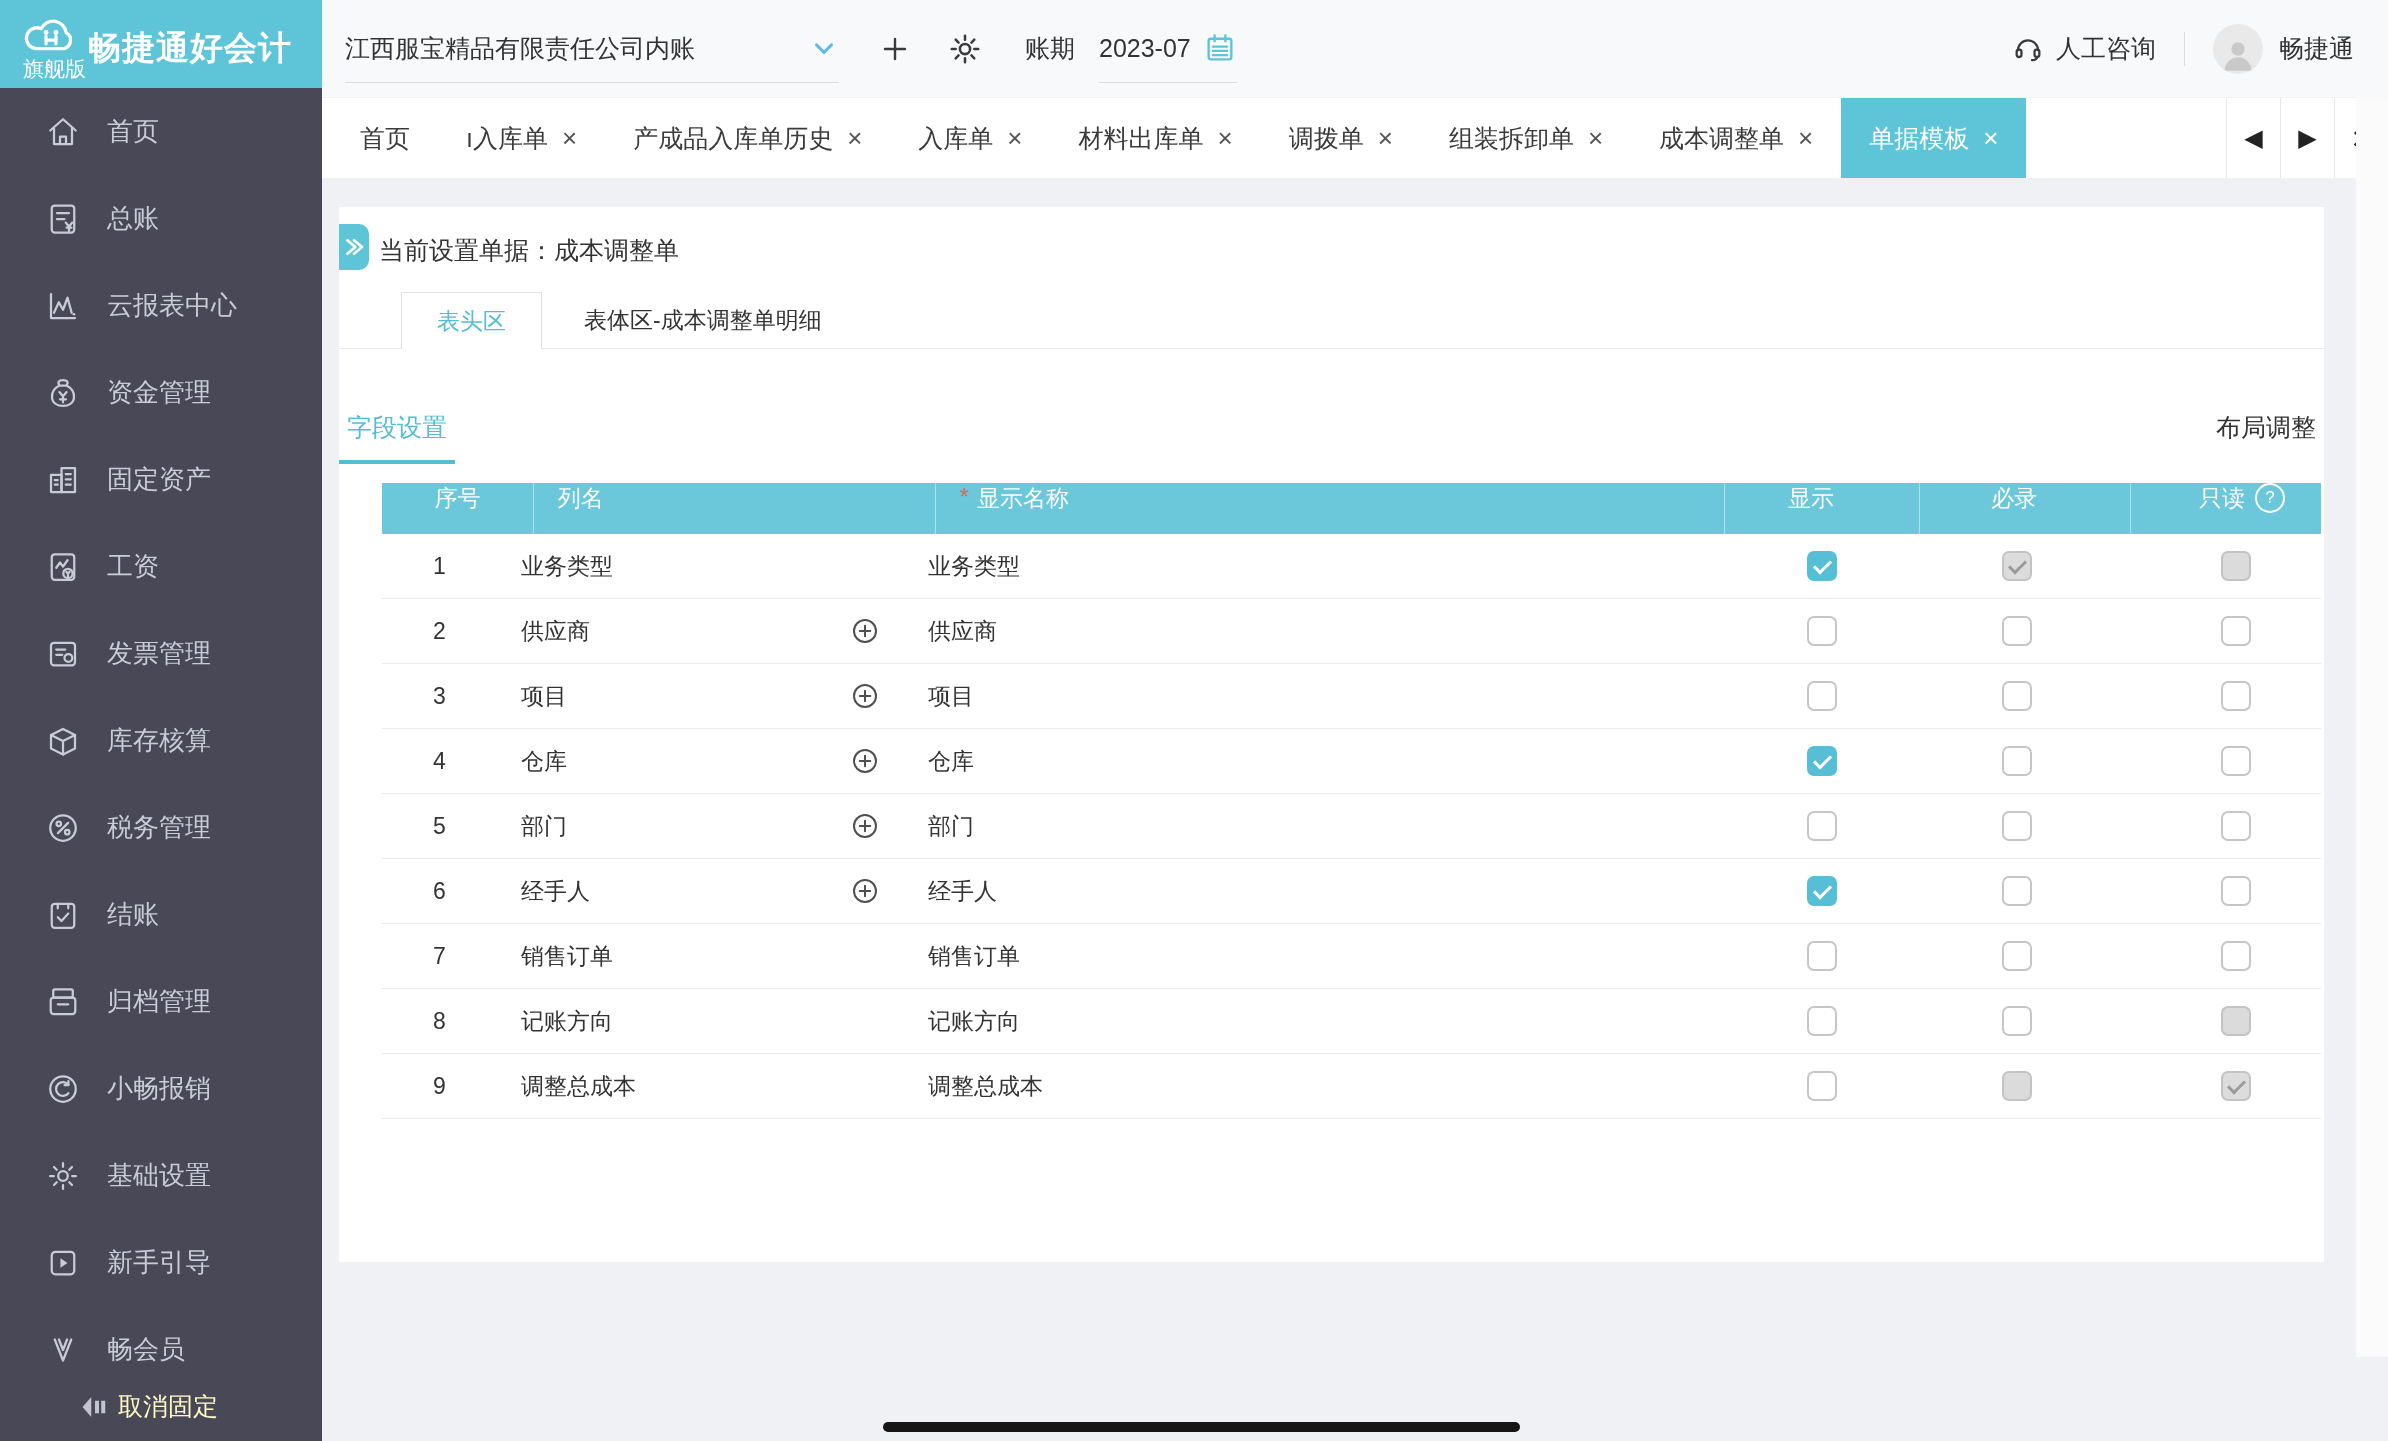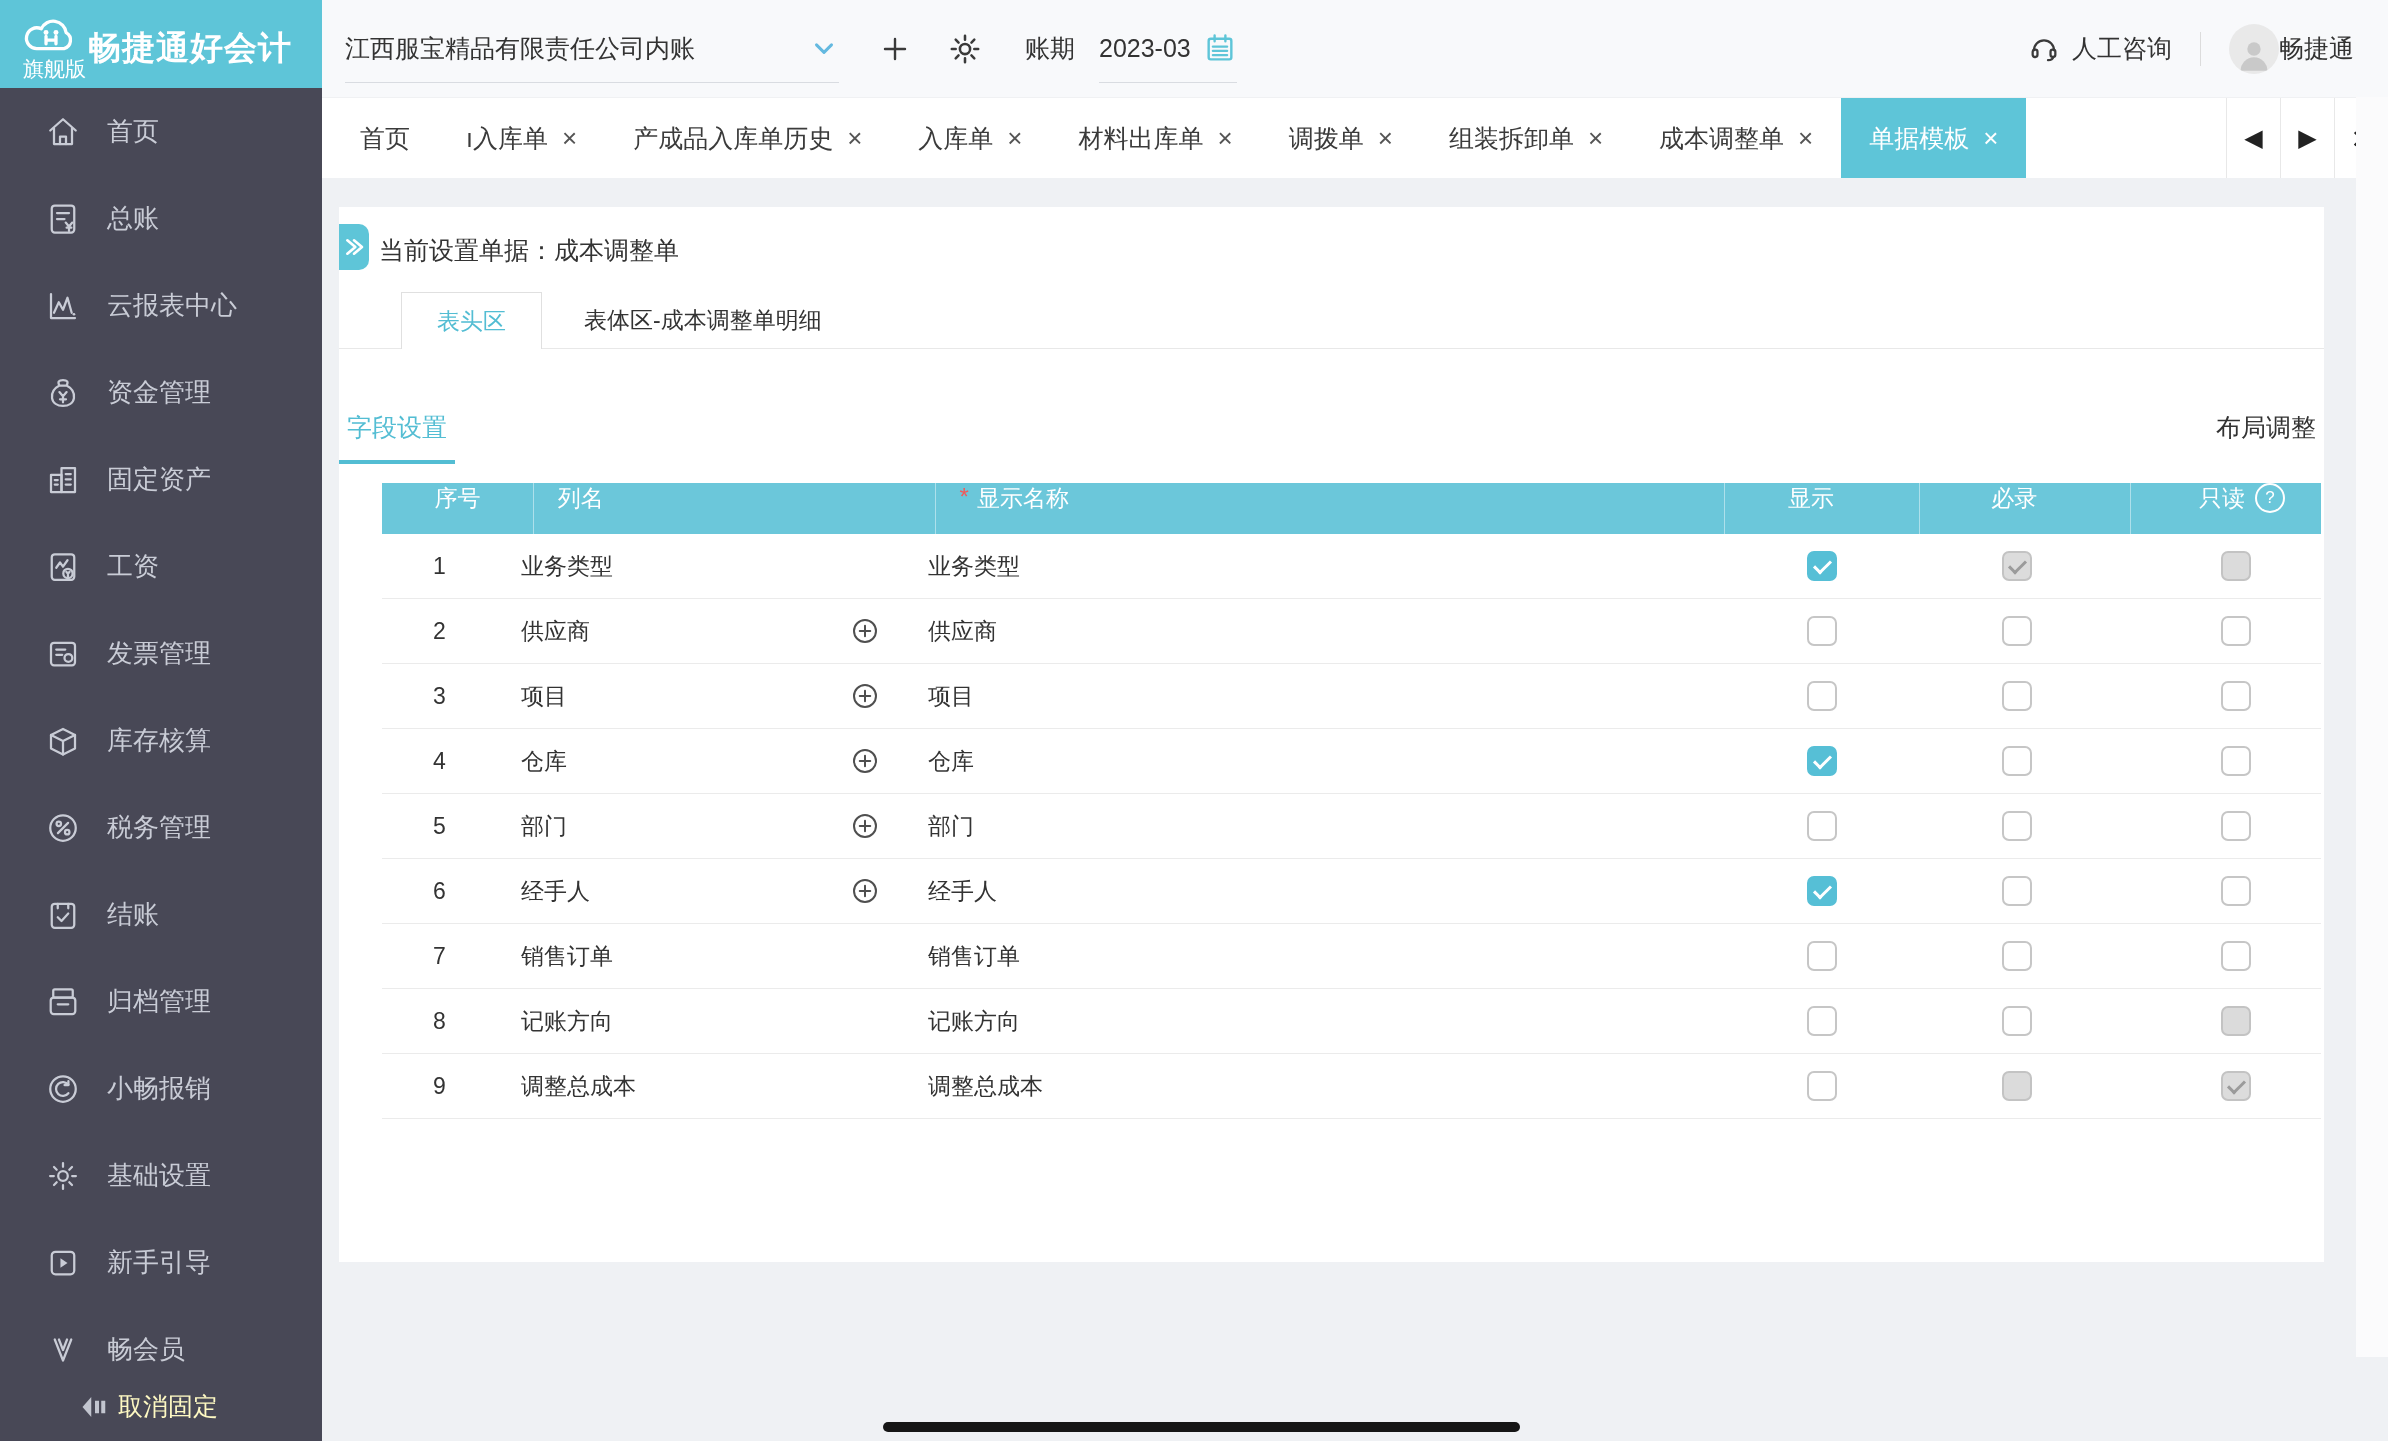--- a/index.html
+++ b/index.html
@@ -257,7 +257,7 @@
     </button>
     <span class="period-label">账期</span>
     <div class="period">
-      <span>2023-03</span>
+      <span>2023-07</span>
       <svg width="34" height="34" viewBox="0 0 24 24" fill="none" stroke="#5EC5D8" stroke-width="1.7" stroke-linecap="round">
         <rect x="4" y="5.5" width="16" height="14.5" rx="1.5"></rect>
         <path d="M8.2 3.2v4 M15.8 3.2v4 M7 11h10 M7 14h10 M7 17h10"></path>

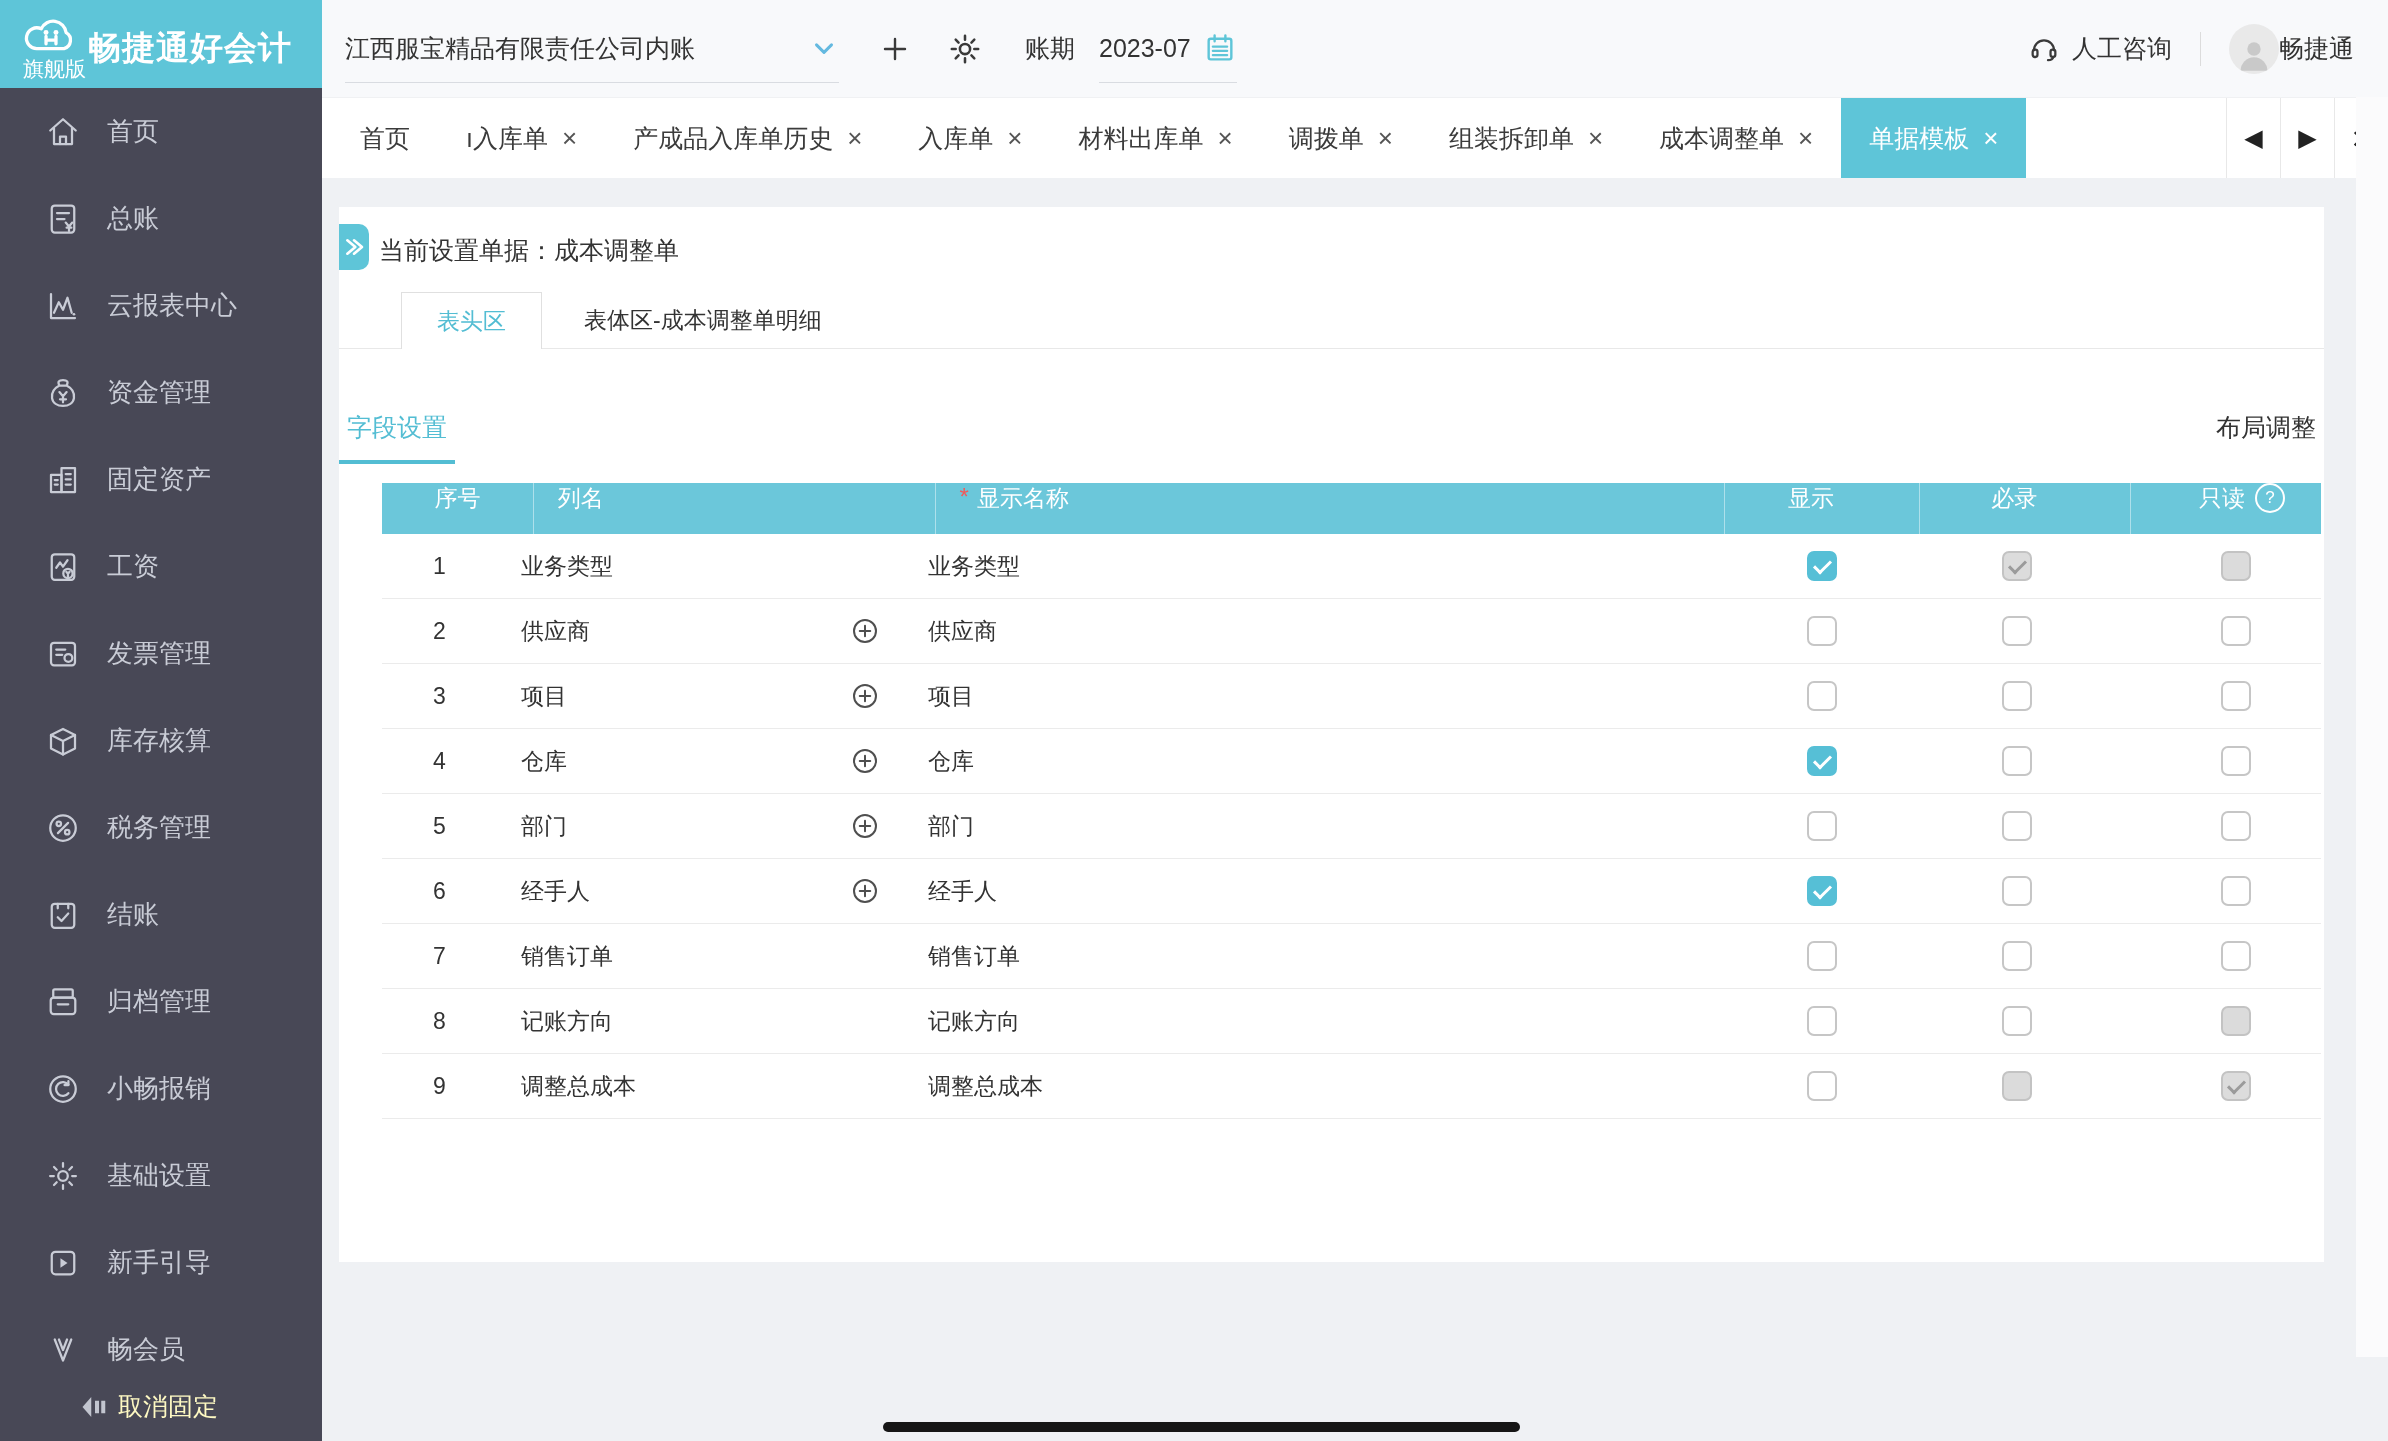--- a/index.html
+++ b/index.html
@@ -32,7 +32,7 @@
   .support span{font-size:25px;color:#333;margin-left:12px;}
   .tb-divider{width:1px;height:34px;background:#DCDCDC;margin:0 28px;}
   .avatar{width:50px;height:50px;border-radius:50%;background:#E9E9E9;overflow:hidden;display:flex;align-items:flex-end;justify-content:center;}
-  .user-name{font-size:25px;color:#333;}
+  .user-name{font-size:25px;color:#333;margin-left:16px;}
 
   
   .tabbar{position:absolute;left:322px;top:97px;width:2066px;height:80px;background:#FFFFFF;display:flex;border-top:1px solid #F0F1F3;}

